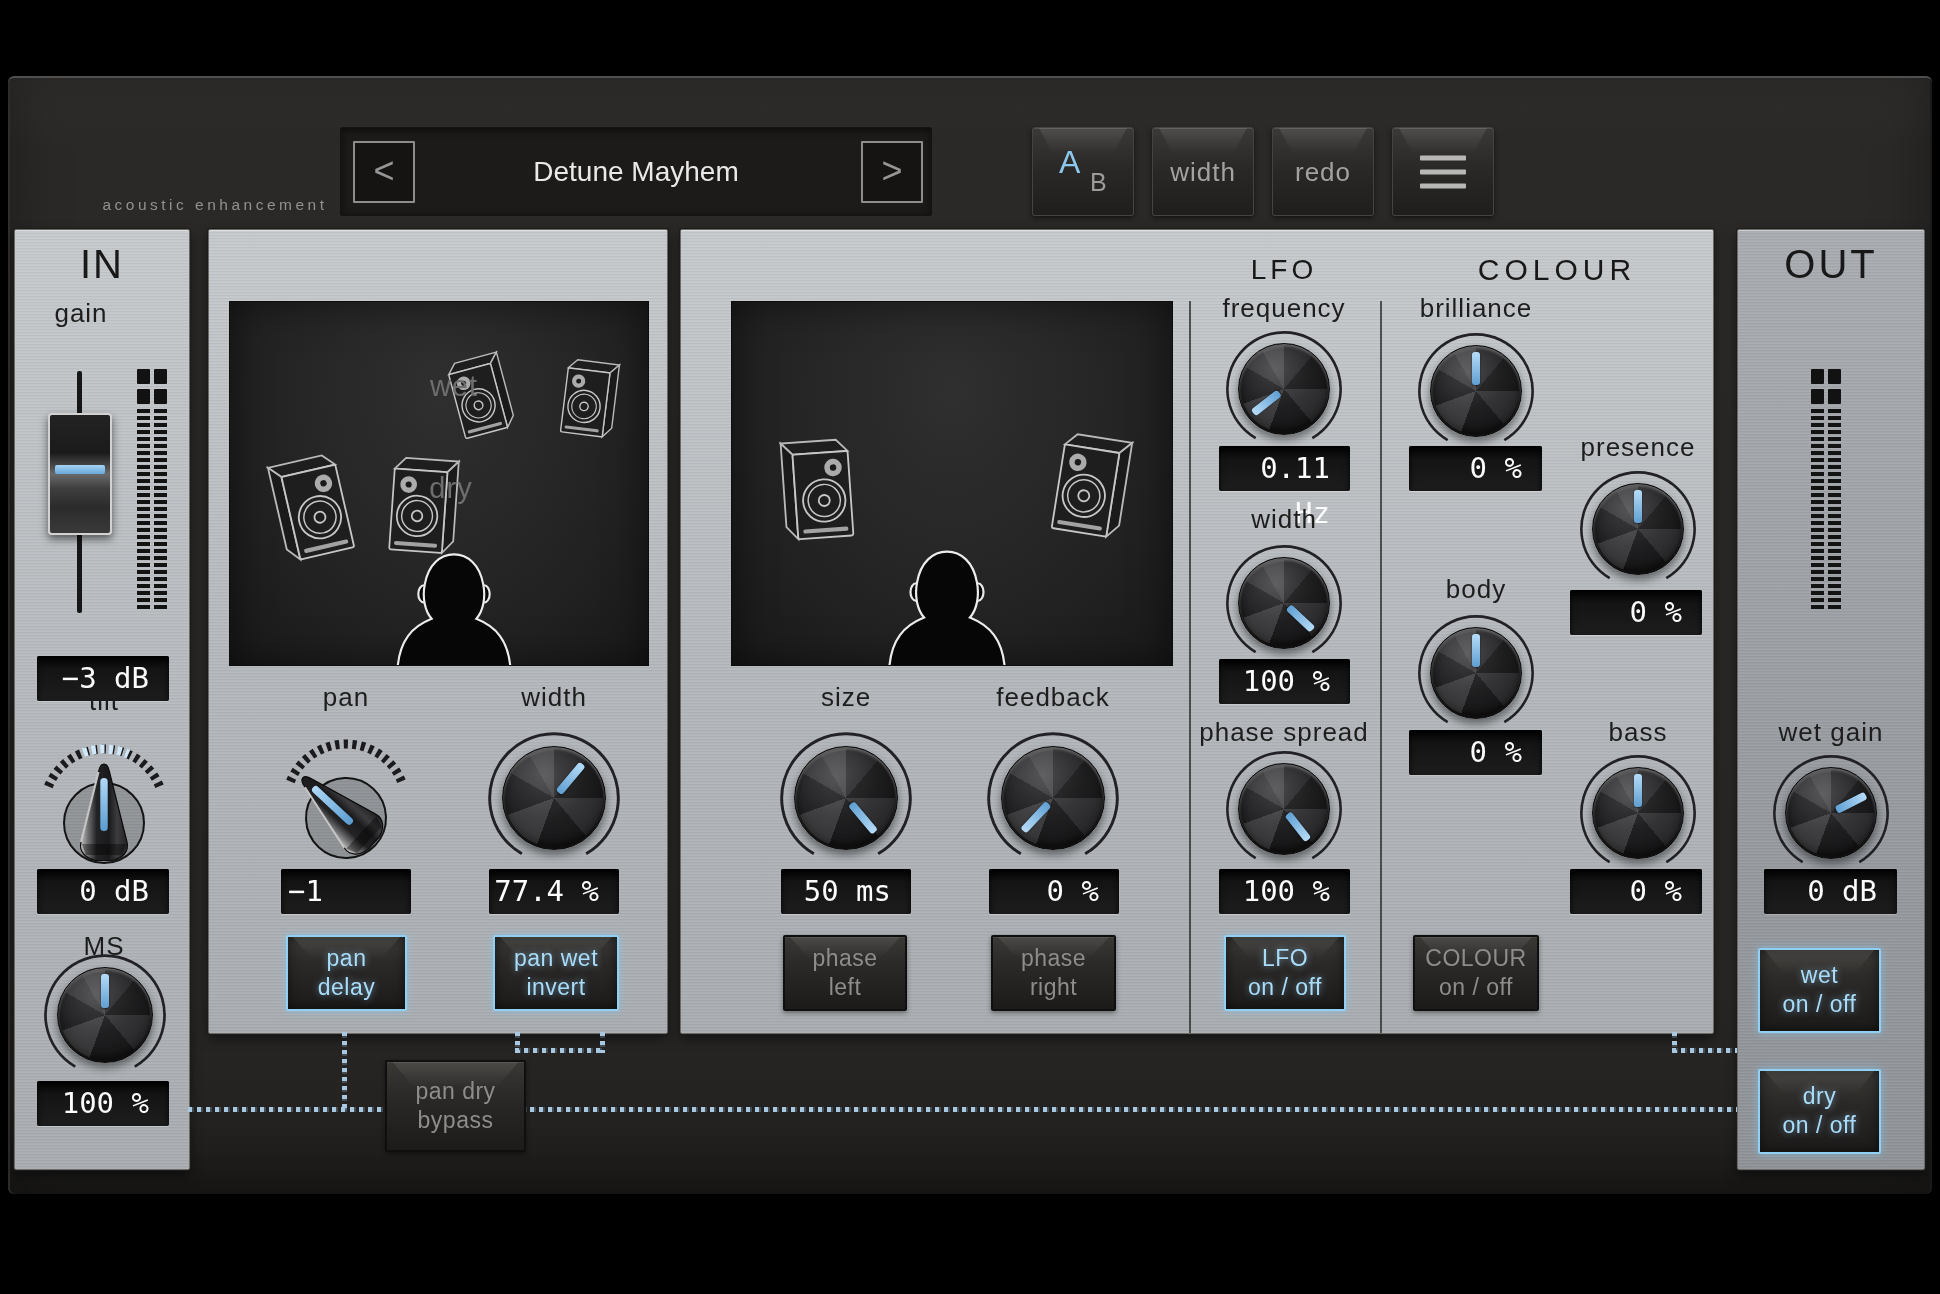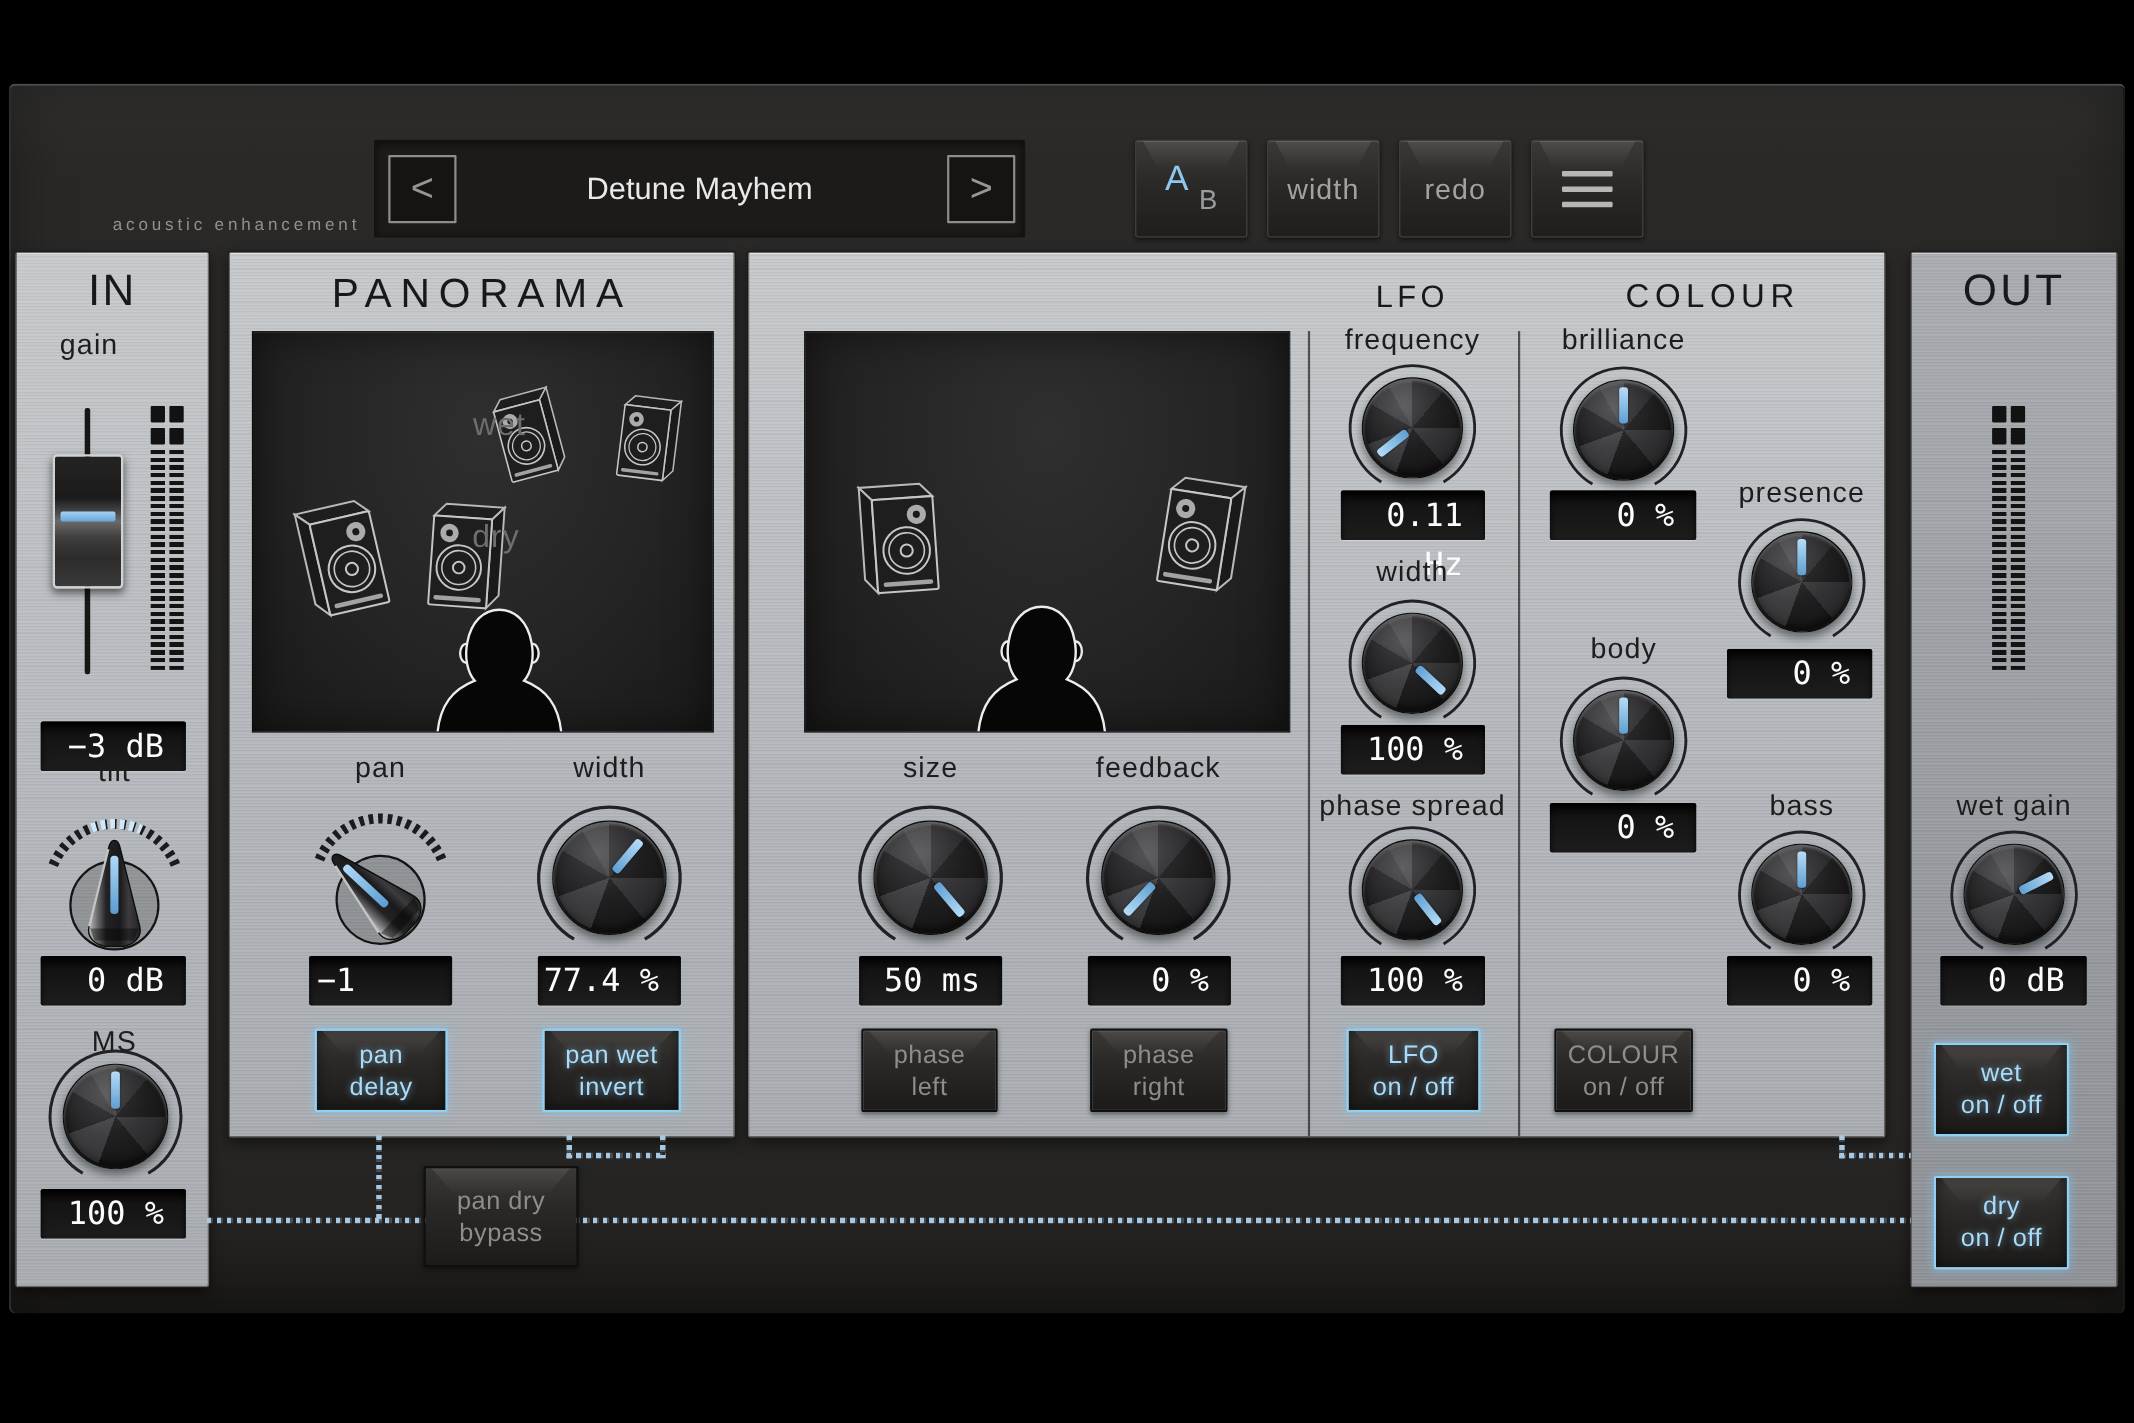--- a/index.html
+++ b/index.html
@@ -205,7 +205,6 @@
   </div>
 
   <div class="panel" style="left:208px;top:229px;width:458px;height:803px">
-    <div class="ptitle" style="left:0;top:16px;width:100%;font-size:37px;letter-spacing:8px">PANORAMA</div>
     <div class="viz" style="left:20px;top:71px;width:418px;height:363px">
       <svg width="418" height="363" viewBox="0 0 418 363">
         <use href="#spk" transform="translate(251,93) rotate(-15) scale(0.72) translate(-40,-57)"></use>

